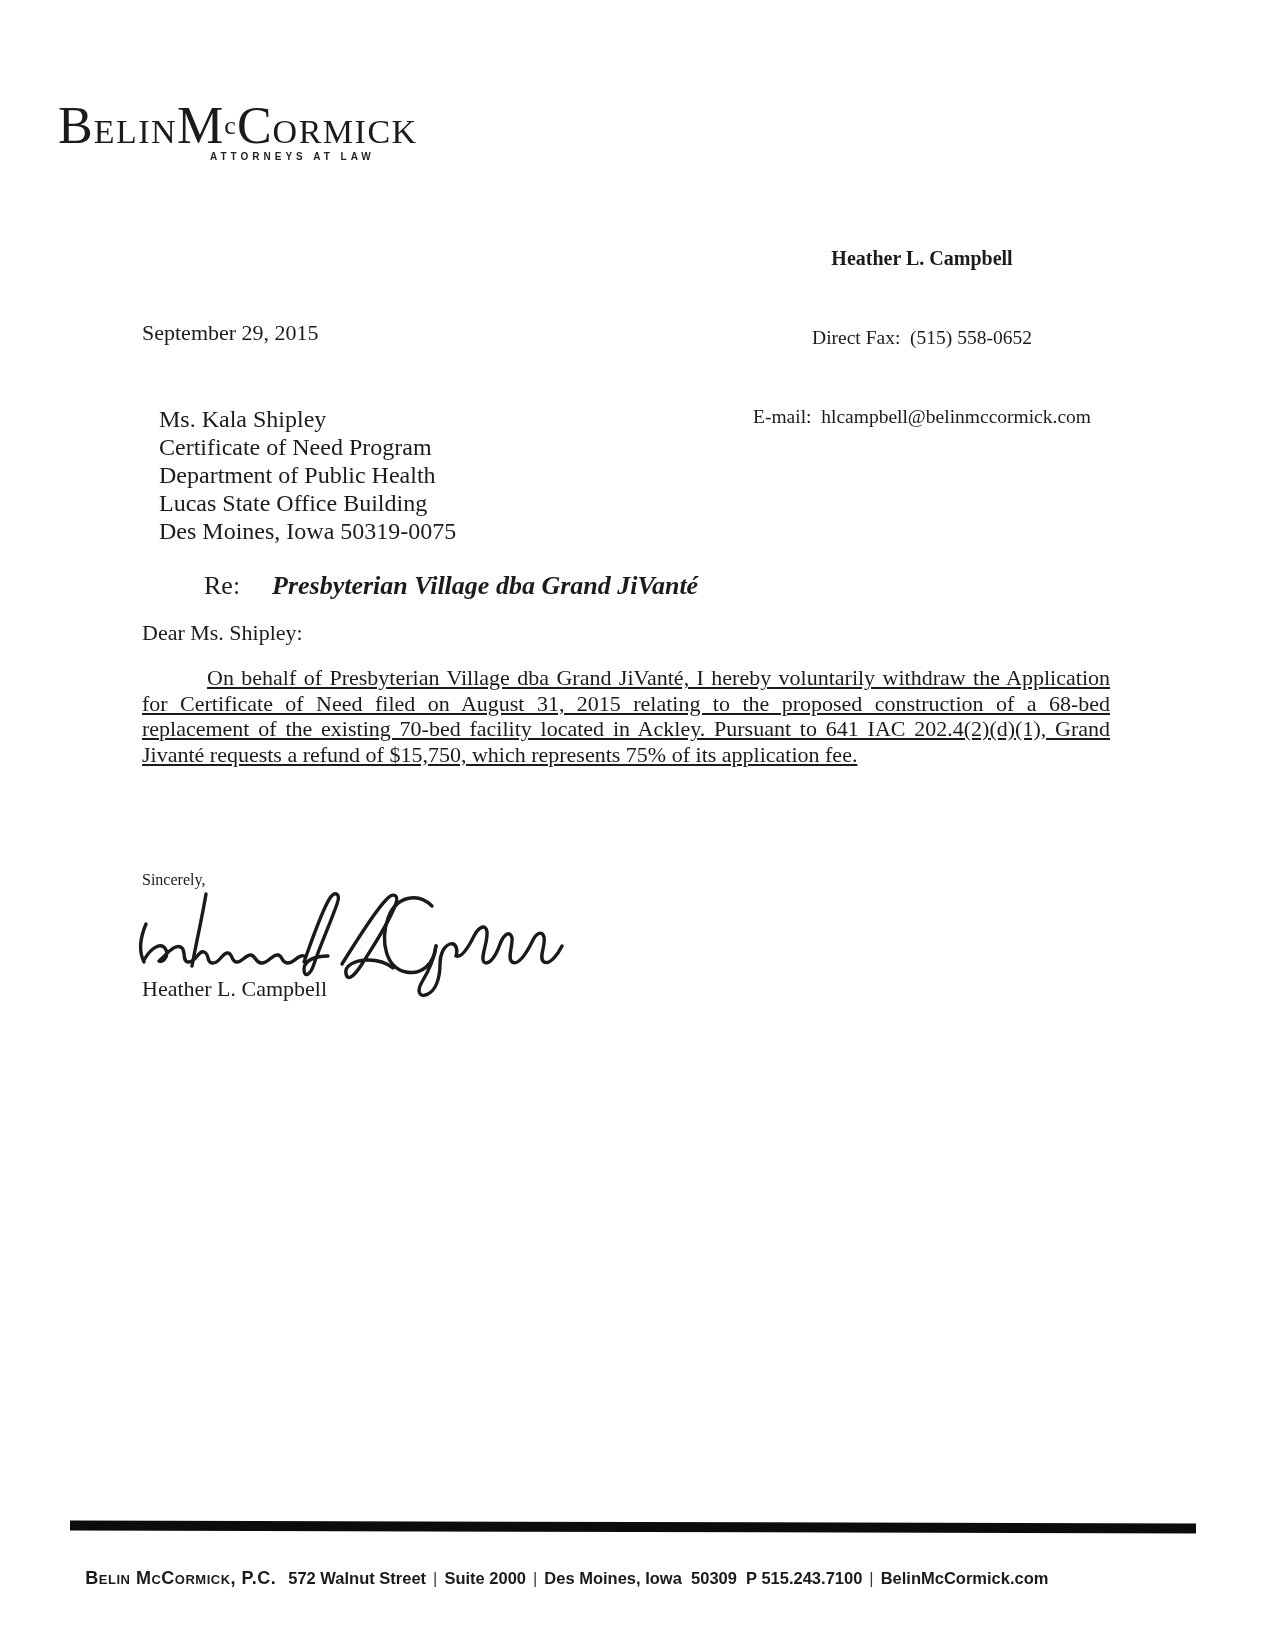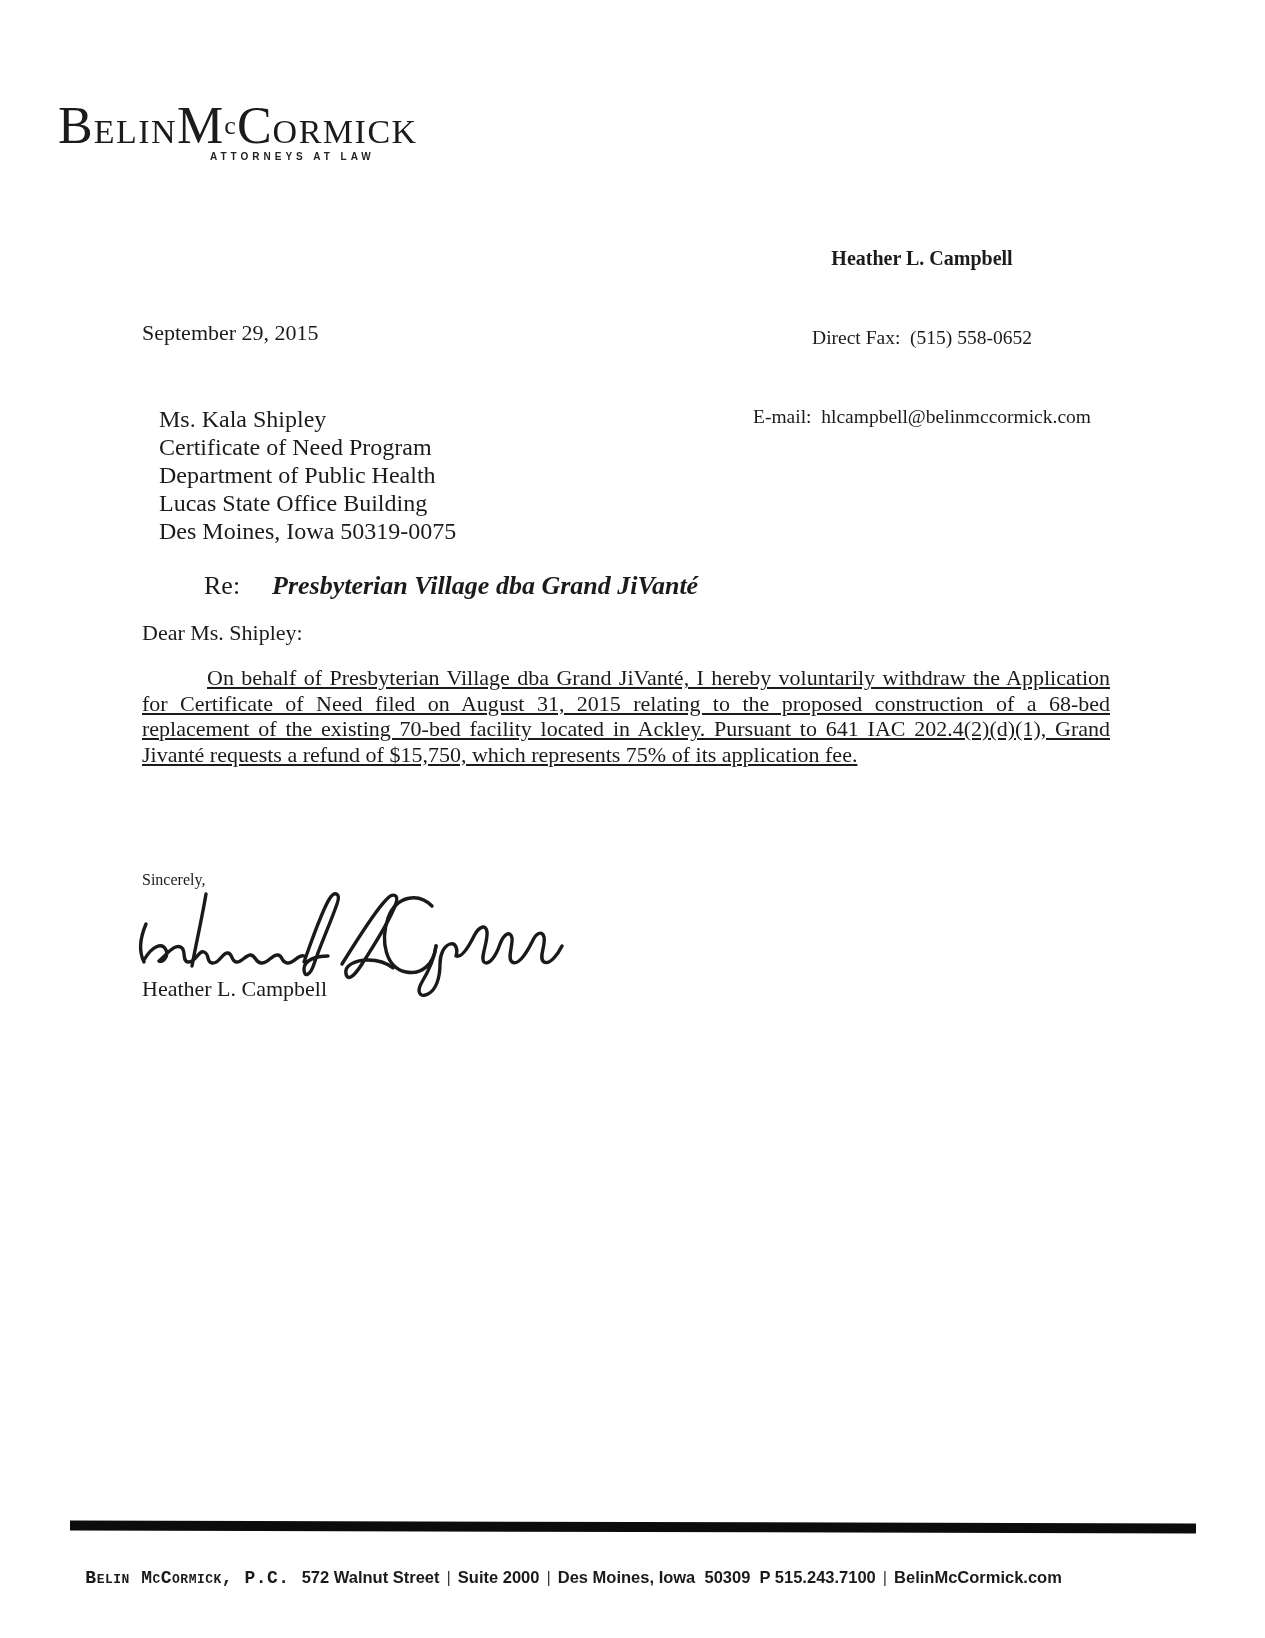--- a/index.html
+++ b/index.html
@@ -57,7 +57,7 @@
     white-space:pre-wrap;
   }
   .footer-firm{
-    font-family:Liberation Mono, monospace;
+    font-family:Liberation Sans, sans-serif;
     font-variant:small-caps;font-size:18px;letter-spacing:0.5px;
     margin-right:12px;
   }

